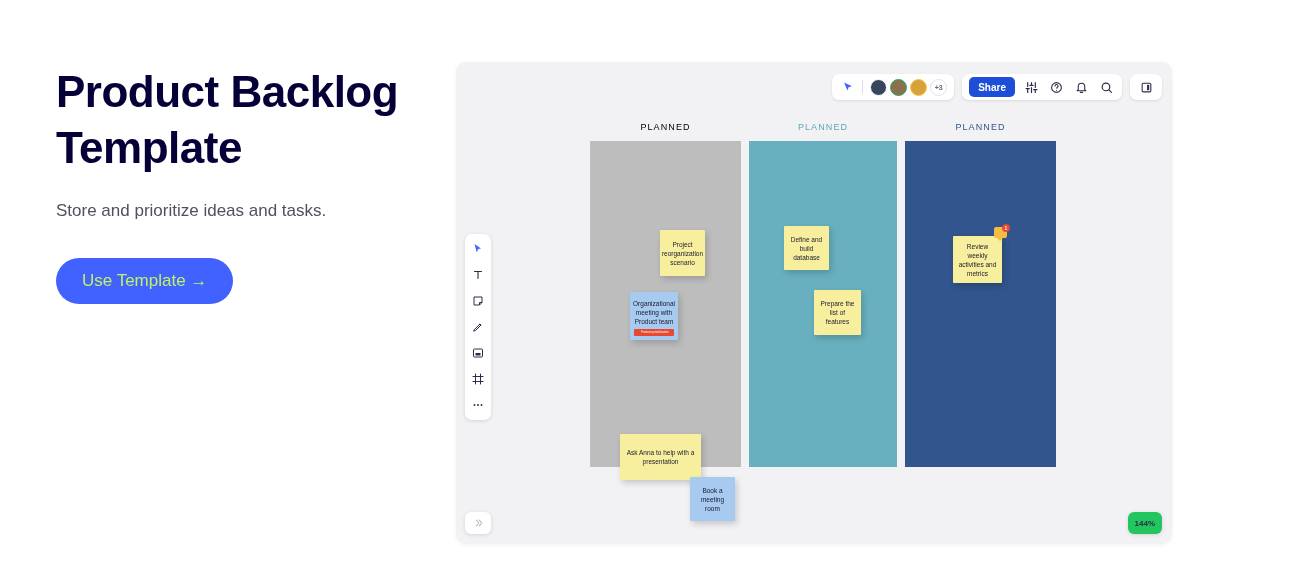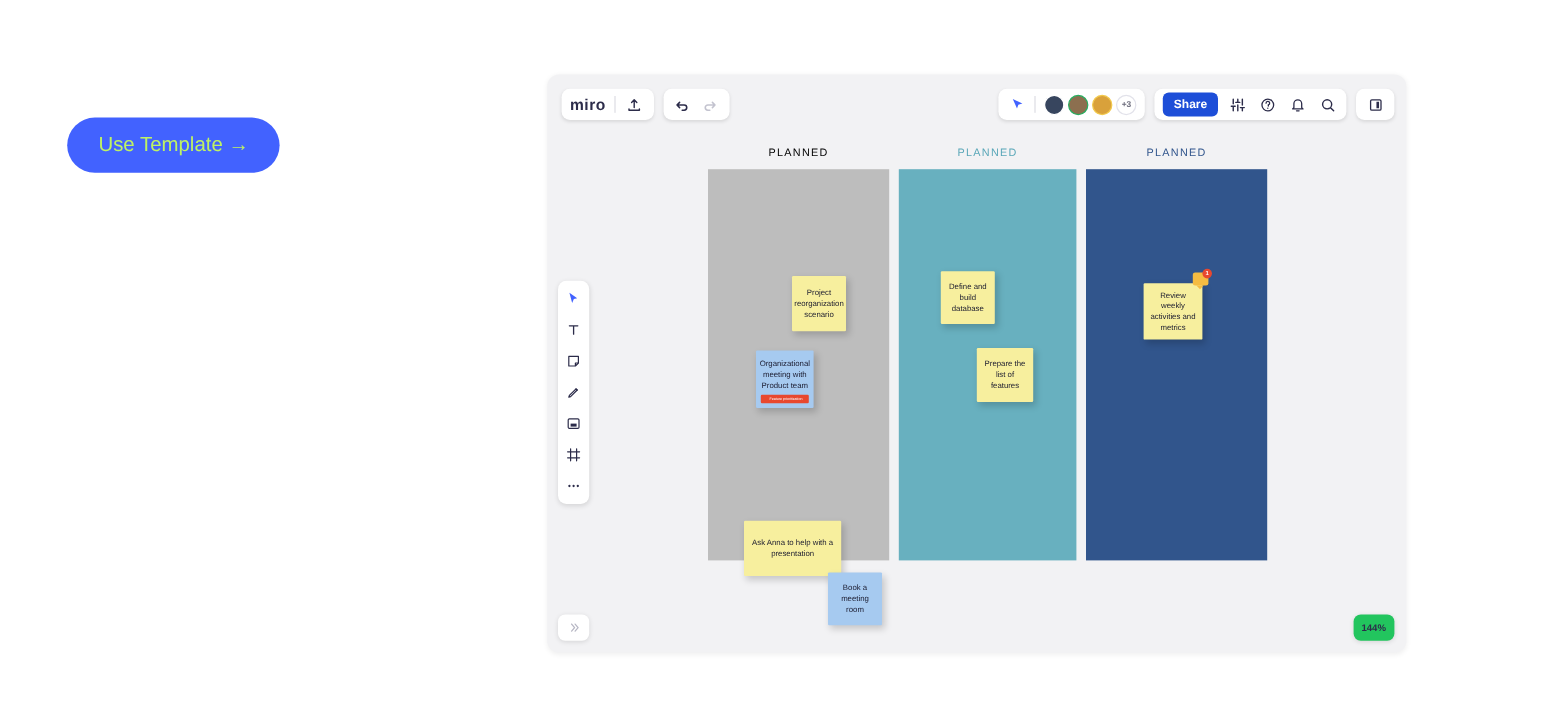--- a/index.html
+++ b/index.html
@@ -144,6 +144,7 @@
 <div class="page">
 
   <section class="promo">
+    <h1 class="promo-title">Product Backlog Template</h1>
     <button class="promo-btn">Use Template →</button>
   </section>
 

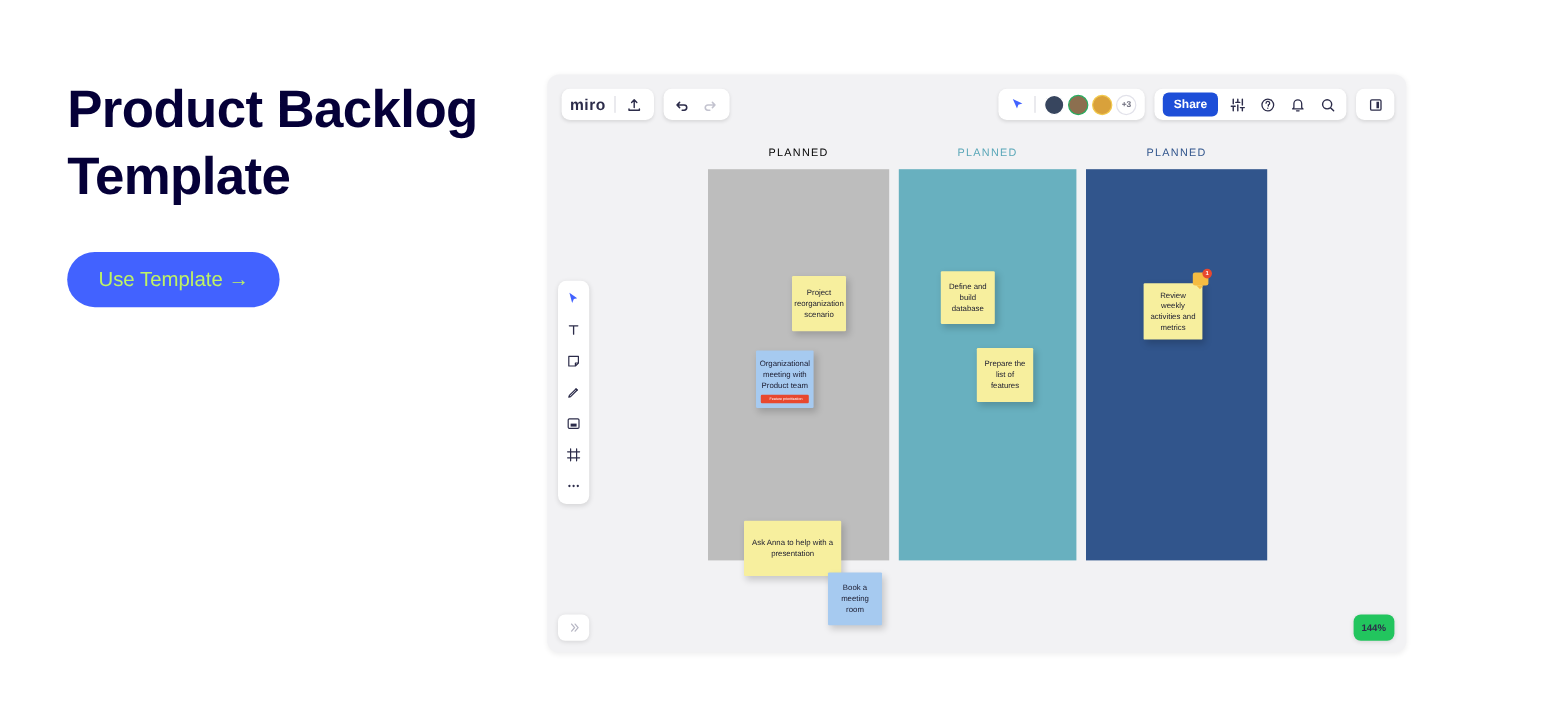--- a/index.html
+++ b/index.html
@@ -150,29 +150,6 @@
 
   <section class="board">
 
-    <div class="tb-left">
-      <div class="pill">
-        <span class="miro-word">miro</span>
-        <span class="vdiv"></span>
-        <span class="ico">
-          <svg width="13" height="13" viewBox="0 0 24 24" fill="none" stroke="currentColor" stroke-width="2.2" stroke-linecap="round" stroke-linejoin="round">
-            <path d="M12 16V4M12 4l-4 4M12 4l4 4M4 18v2h16v-2"></path>
-          </svg>
-        </span>
-      </div>
-      <div class="pill">
-        <span class="ico">
-          <svg width="13" height="13" viewBox="0 0 24 24" fill="none" stroke="currentColor" stroke-width="2.4" stroke-linecap="round" stroke-linejoin="round">
-            <path d="M4 12h11a4 4 0 0 1 0 8h-3M4 12l4-4M4 12l4 4"></path>
-          </svg>
-        </span>
-        <span class="ico dim" style="margin-left:5px">
-          <svg width="13" height="13" viewBox="0 0 24 24" fill="none" stroke="currentColor" stroke-width="2.4" stroke-linecap="round" stroke-linejoin="round">
-            <path d="M20 12H9a4 4 0 0 0 0 8h3M20 12l-4-4M20 12l-4 4"></path>
-          </svg>
-        </span>
-      </div>
-    </div>
 
     <div class="tb-right">
 

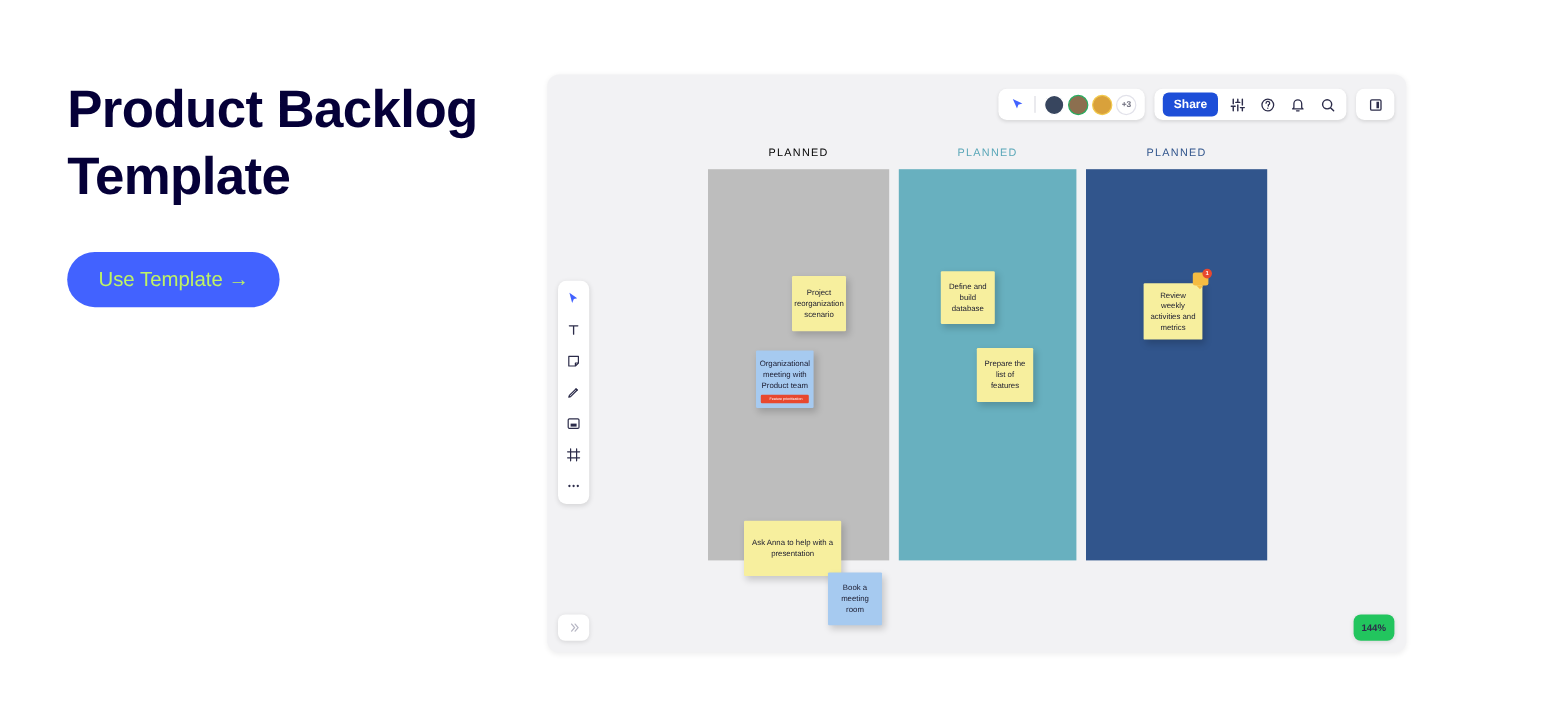--- a/index.html
+++ b/index.html
@@ -145,6 +145,7 @@
 
   <section class="promo">
     <h1 class="promo-title">Product Backlog Template</h1>
+    <p class="promo-sub">Store and prioritize ideas and tasks.</p>
     <button class="promo-btn">Use Template →</button>
   </section>
 

